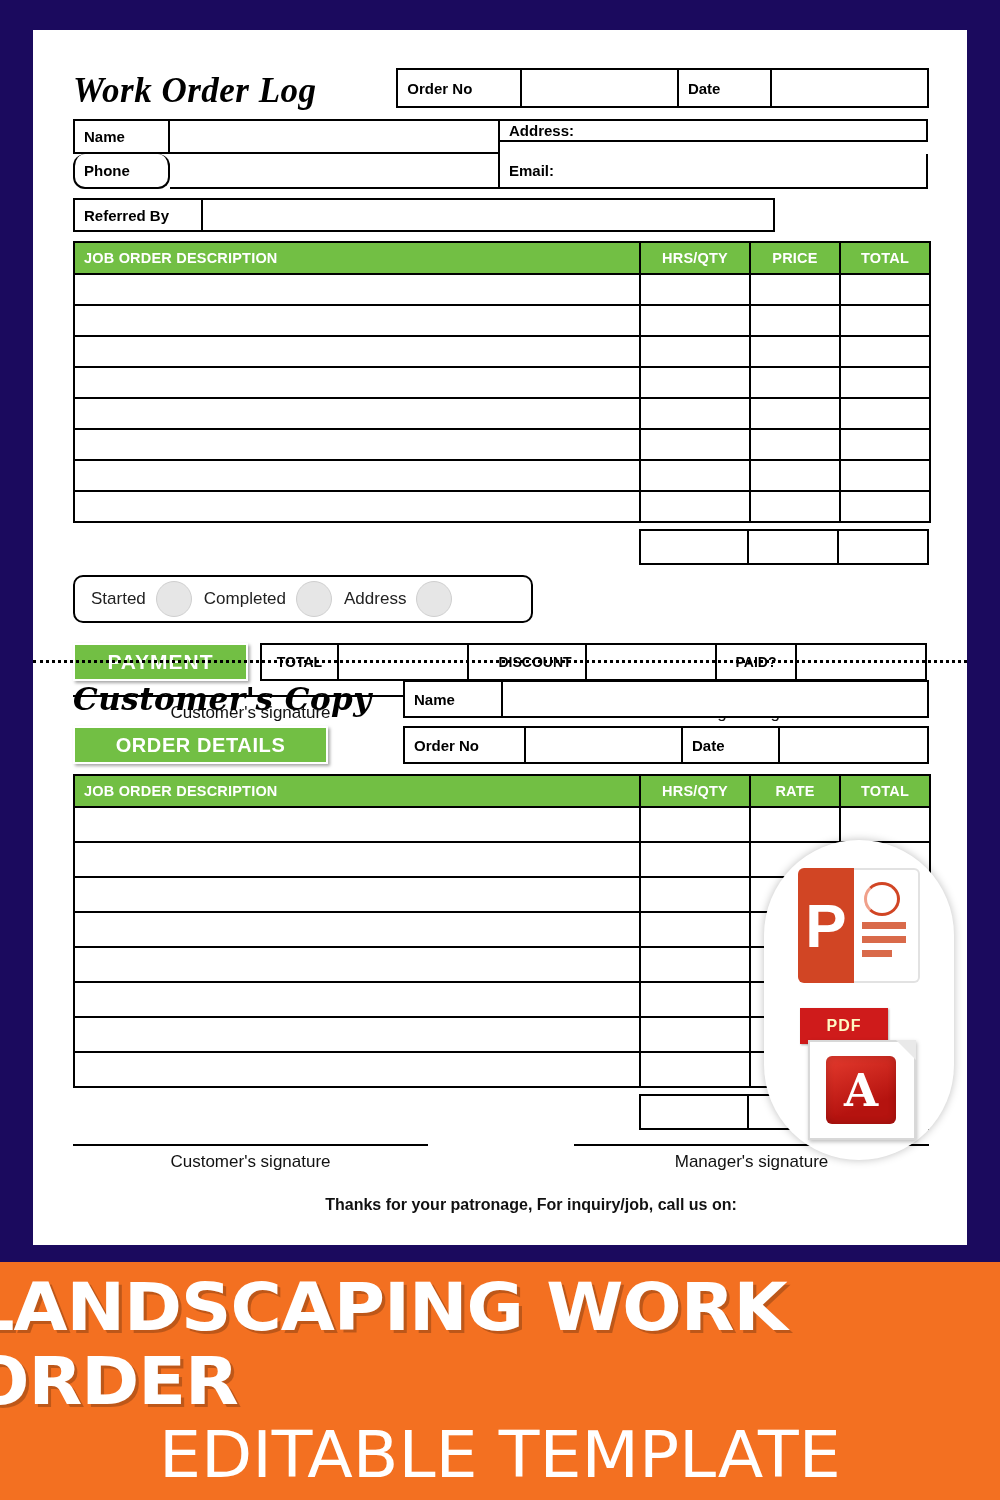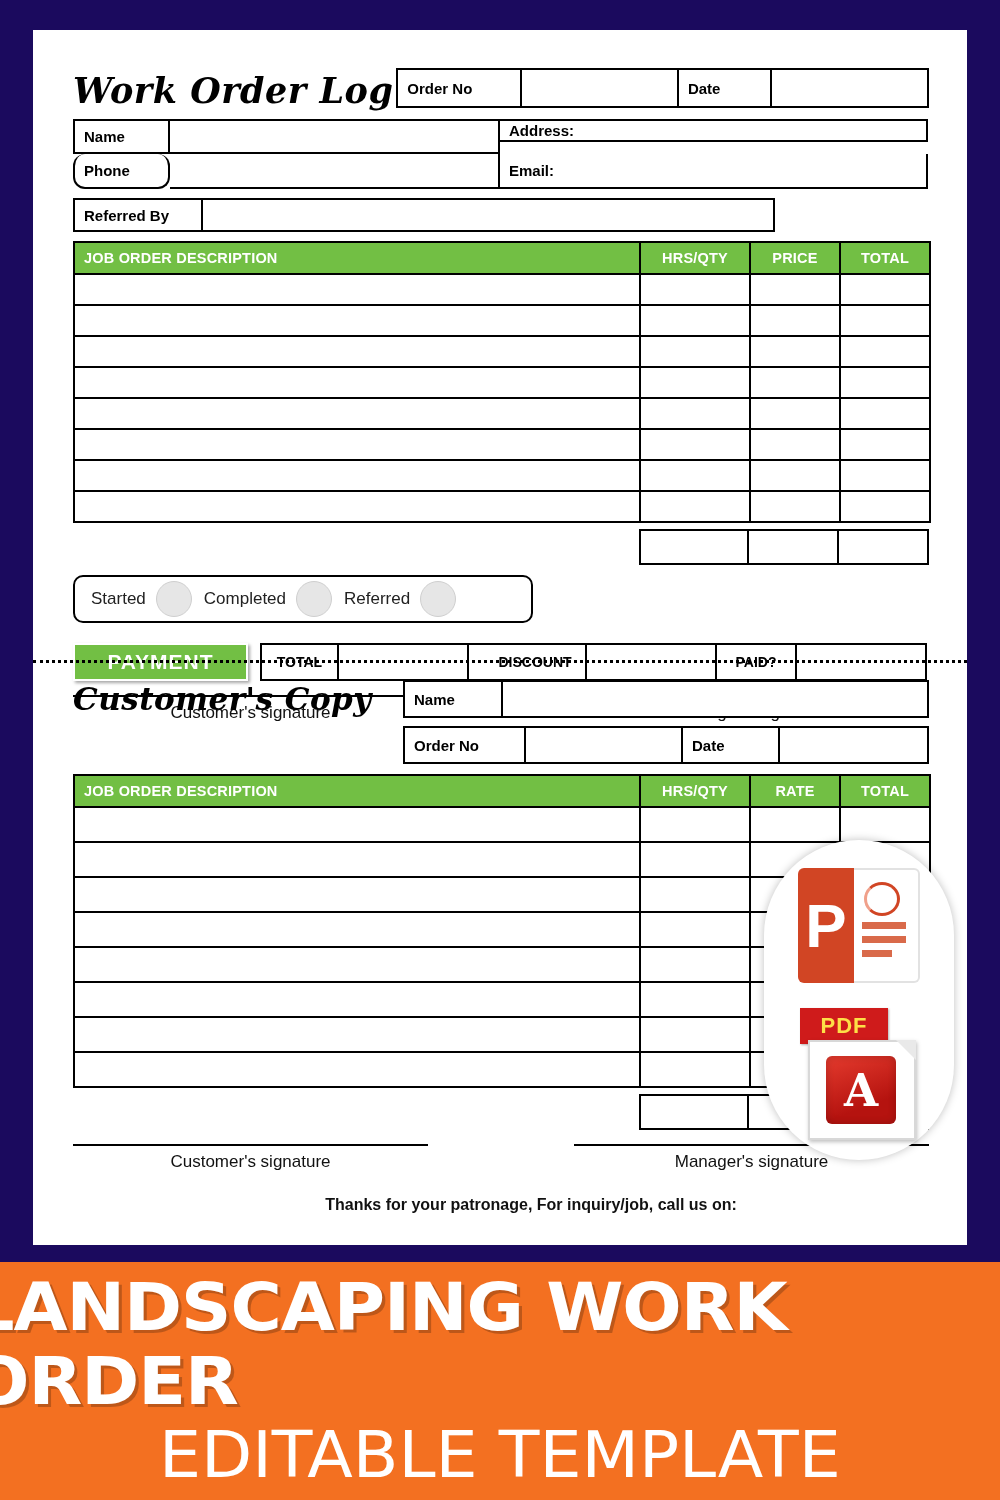--- a/index.html
+++ b/index.html
@@ -65,6 +65,7 @@
     font-size: 35px;
     line-height: 42px;
     white-space: nowrap;
+    font-family: Liberation Serif, serif;
   }
 
   

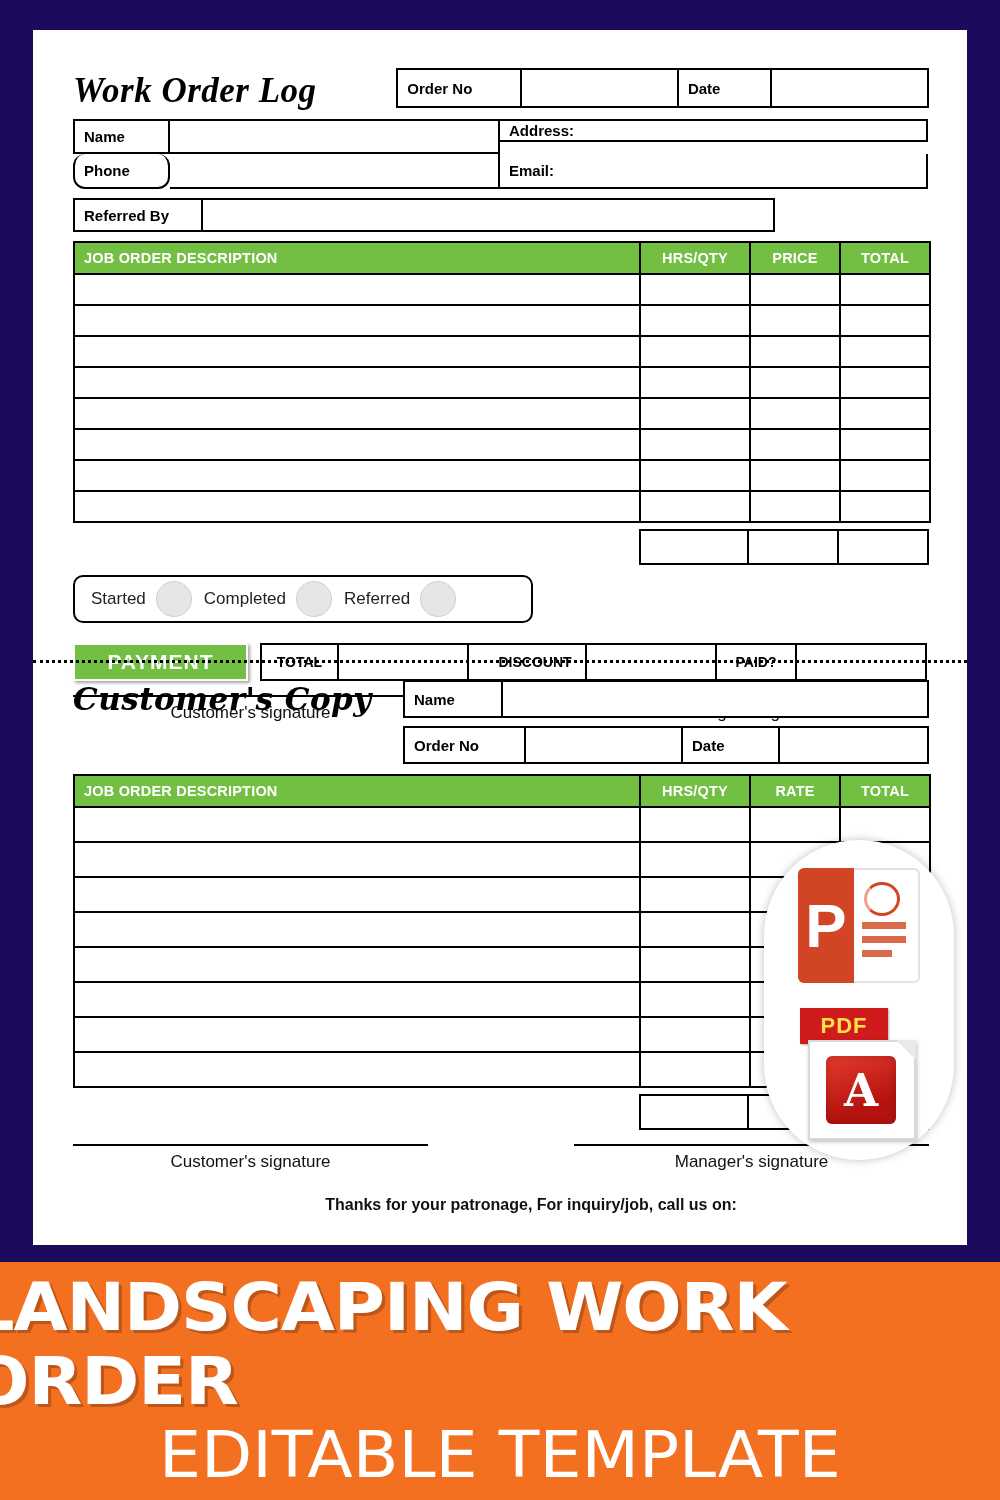--- a/index.html
+++ b/index.html
@@ -443,7 +443,7 @@
             <span class="circle"></span>
           </div>
           <div class="status-item">
-            <span>Referred</span>
+            <span>Address</span>
             <span class="circle"></span>
           </div>
         </div>

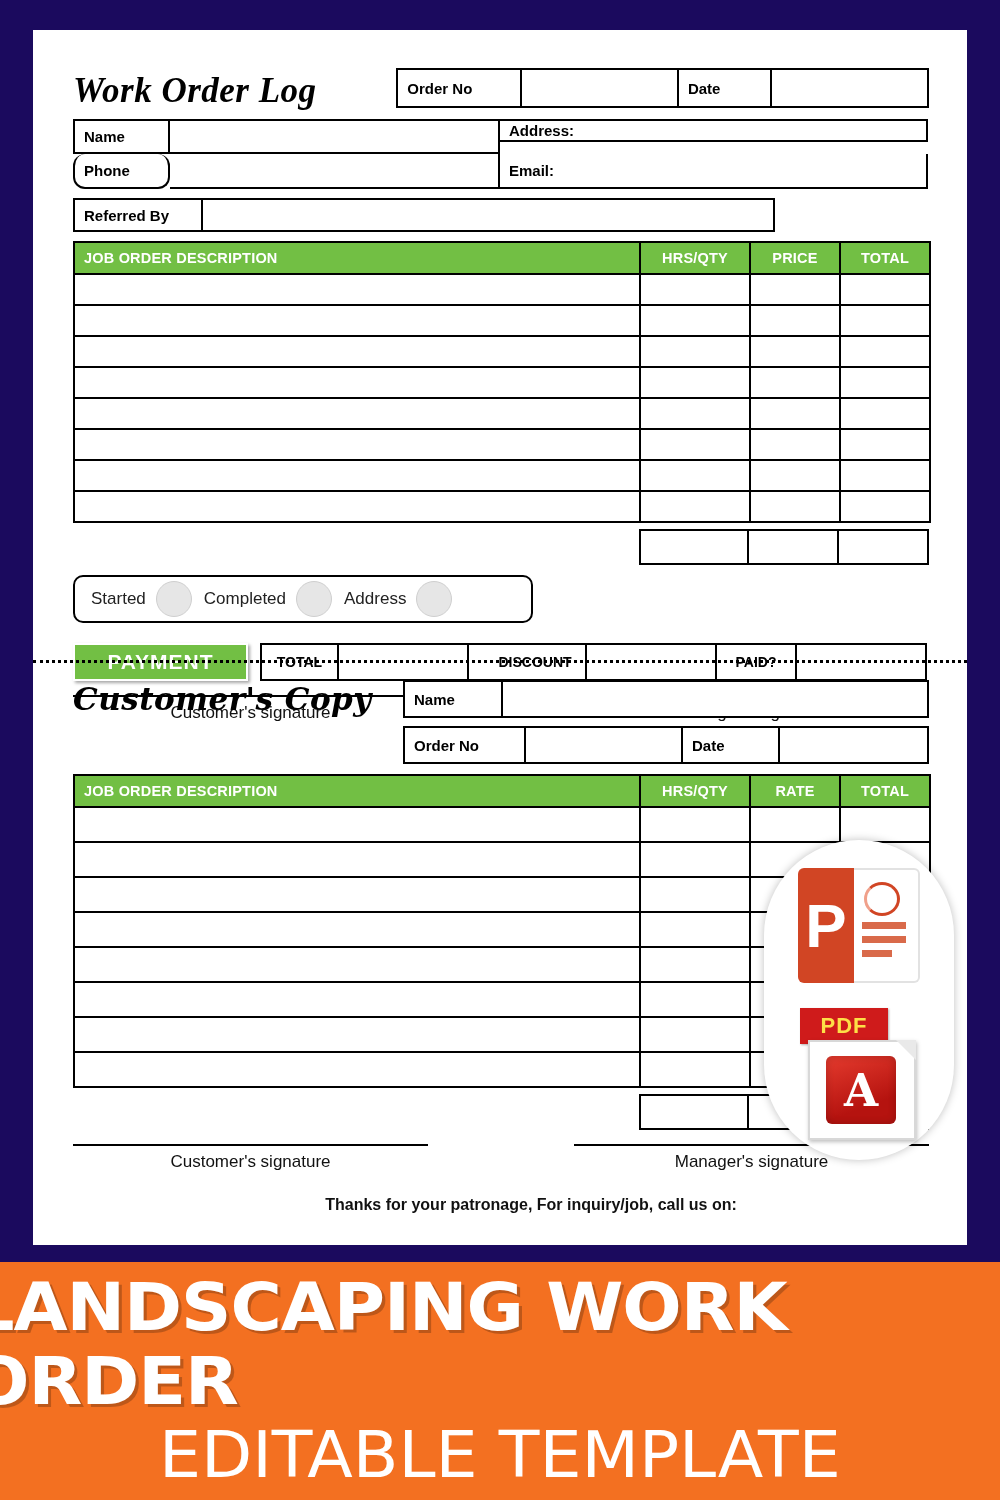--- a/index.html
+++ b/index.html
@@ -480,6 +480,7 @@
       <div class="copy-head">
         <div class="copy-head-left">
           <div class="script title-2">Customer's Copy</div>
+          <div class="od-btn">ORDER DETAILS</div>
         </div>
         <div class="copy-head-right">
           <div class="row">

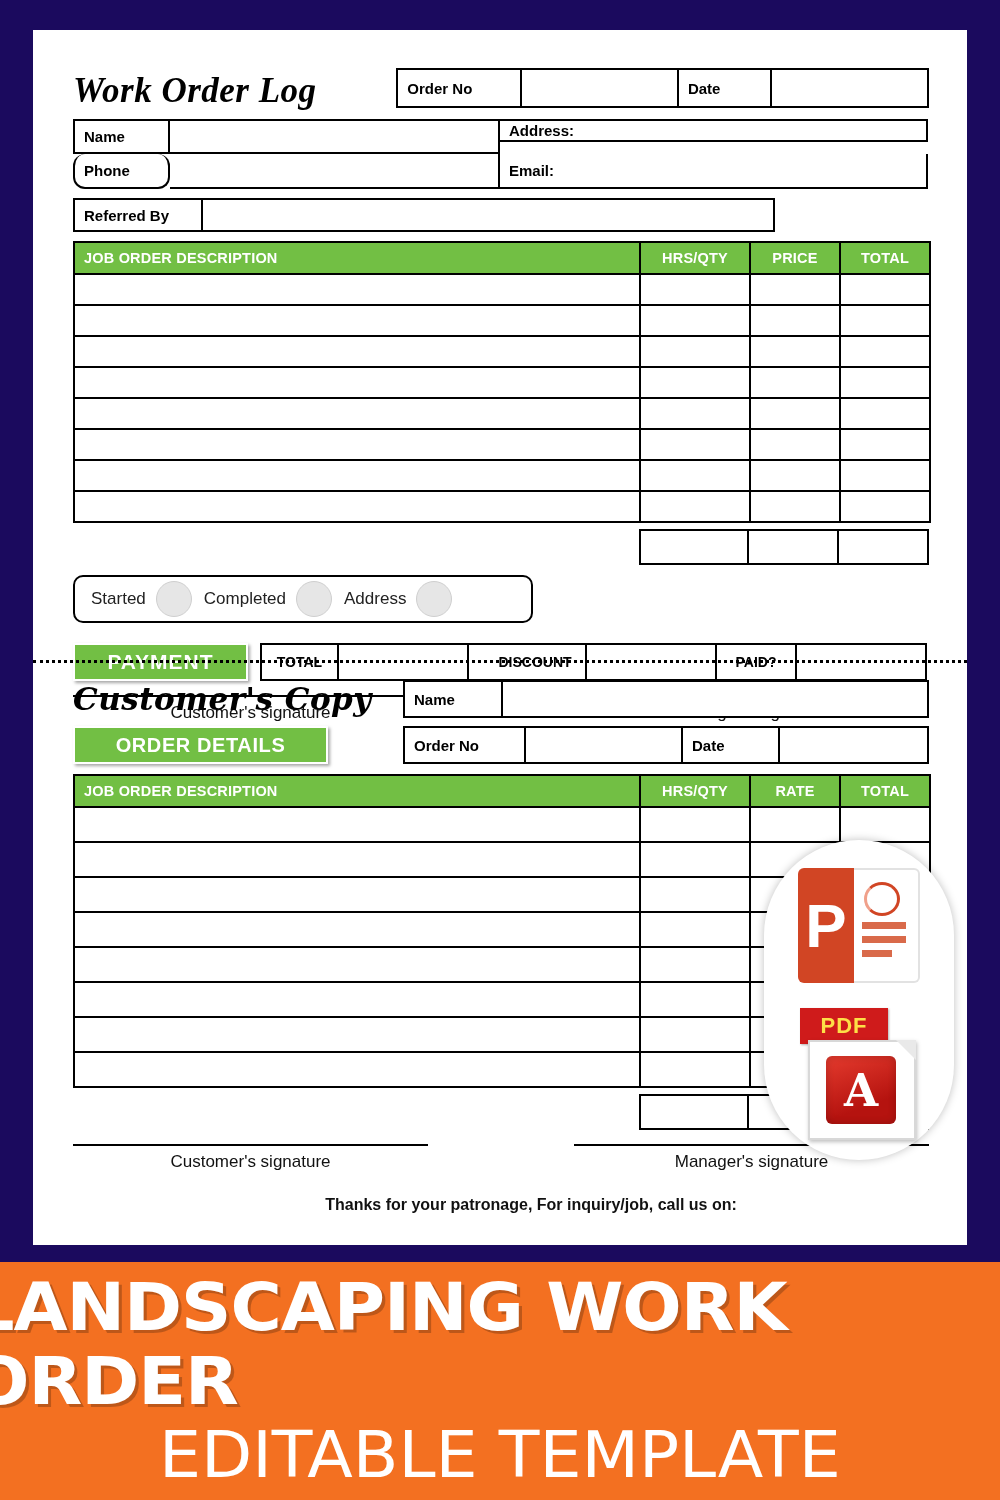--- a/index.html
+++ b/index.html
@@ -265,8 +265,8 @@
   .pdf-tag {
     position: absolute; left: 36px; top: 168px;
     width: 88px; height: 36px;
-    background: #cf1b1b; color: #fde047;
-    font-size: 22px; font-weight: bold;
+    background: #cf1b1b; color: #fef9c3;
+    font-size: 16px; font-weight: bold;
     display: flex; align-items: center; justify-content: center;
     letter-spacing: 1px;
     box-shadow: 1px 1px 2px rgba(0,0,0,.3);

